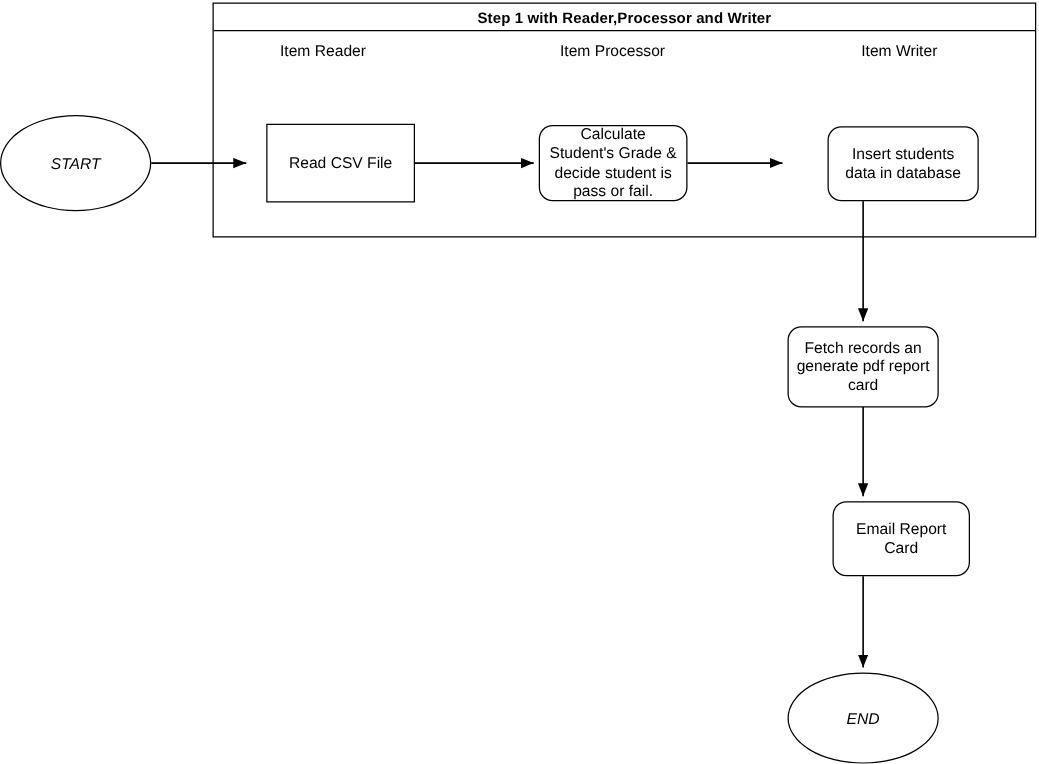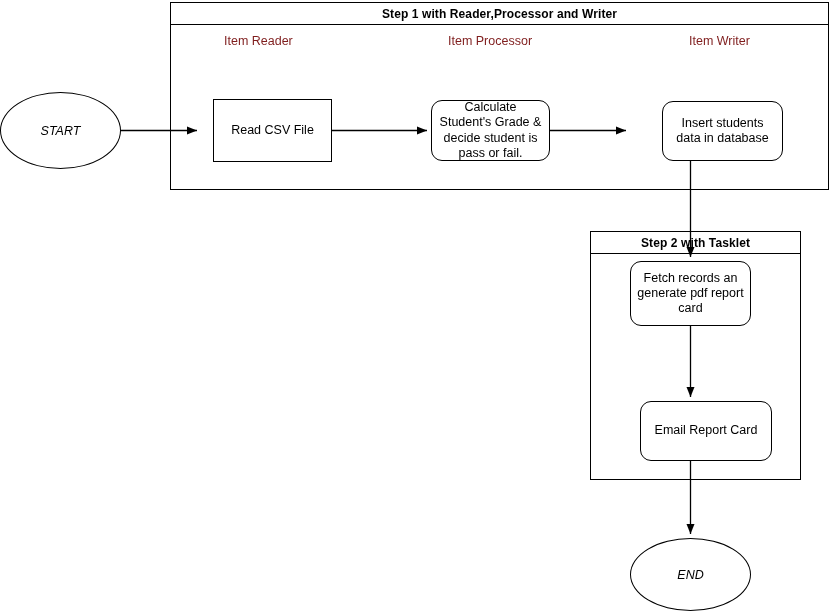--- a/index.html
+++ b/index.html
@@ -85,7 +85,7 @@
   .lane-caption {
     position: absolute;
     font-size: 12.5px;
-    color: #7f1d1d;
+    color: #000000;
     white-space: nowrap;
   }
 </style>

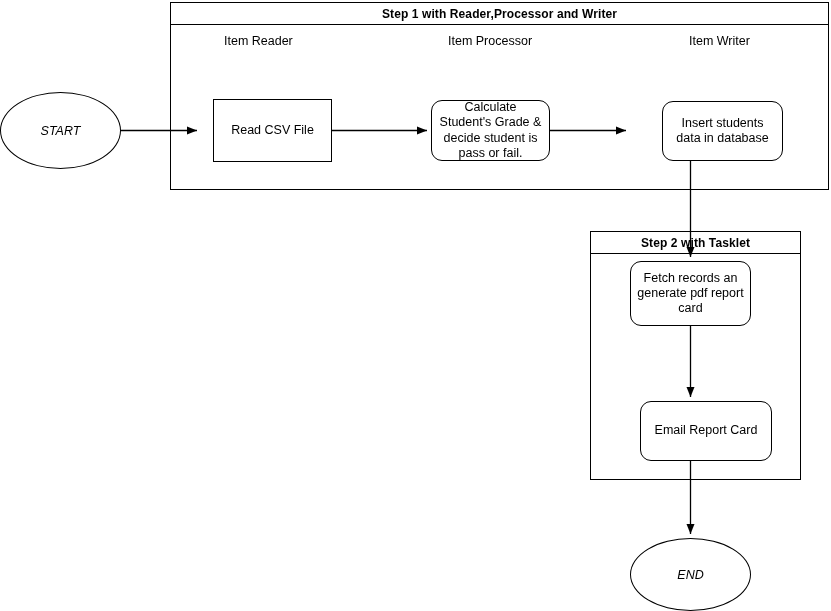--- a/index.html
+++ b/index.html
@@ -130,9 +130,6 @@
     <div class="container-header" style="height: 22px;">Step 1 with Reader,Processor and Writer</div>
   </div>
 
-  <div class="container-frame" id="c-step2" style="left: 590px; top: 231px; width: 211px; height: 249px;">
-    <div class="container-header" style="height: 22px;">Step 2 with Tasklet</div>
-  </div>
 
   <div class="lane-caption" id="cap-0" style="left: 224px; top: 34px;">Item Reader</div>
   <div class="lane-caption" id="cap-1" style="left: 448px; top: 34px;">Item Processor</div>

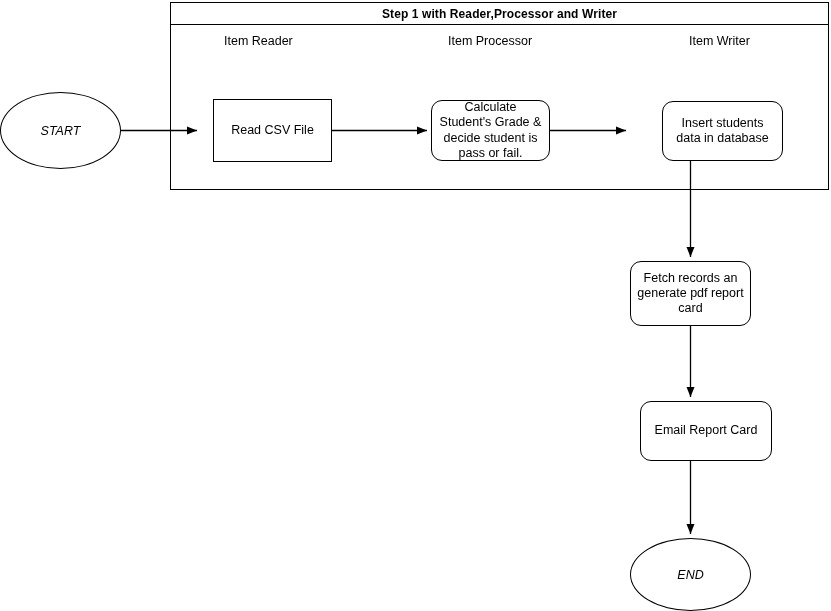--- a/index.html
+++ b/index.html
@@ -146,7 +146,7 @@
 
   <div class="node rounded" id="node-3" style="left: 630px; top: 261px; width: 121px; height: 65px;">Fetch records an generate pdf report card</div>
 
-  <div class="node rounded" id="node-4" style="left: 640px; top: 401px; width: 132px; height: 60px;">Email Report Card</div>
+  <div class="node rounded" id="node-4" style="left: 666px; top: 401px; width: 110px; height: 60px;">Email Report Card</div>
 
 </div>
 

